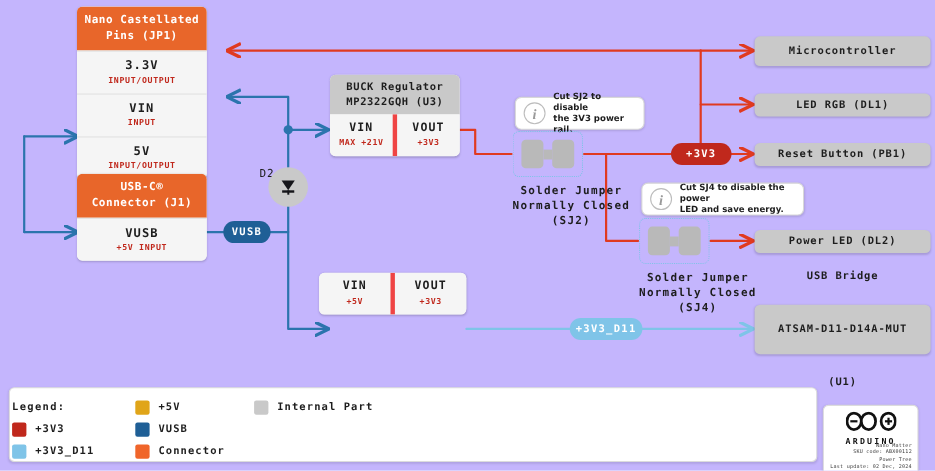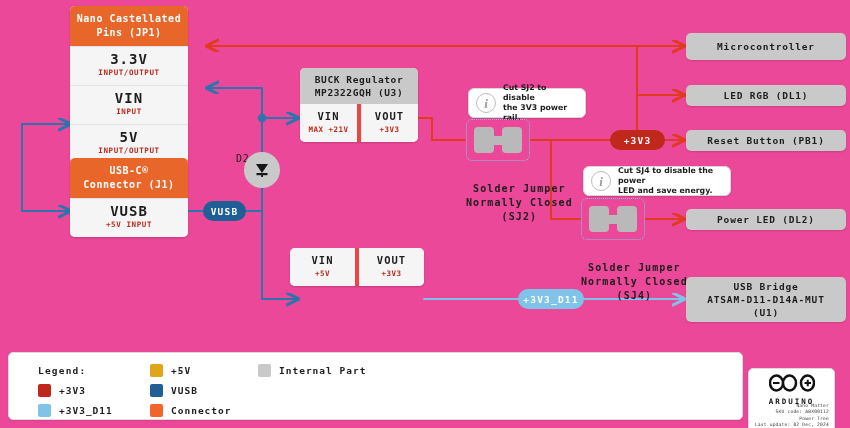--- a/index.html
+++ b/index.html
@@ -4,7 +4,7 @@
 <style>
   html,body{margin:0;padding:0;background:#ffffff;}
   body{width:850px;height:428px;font-family:"DejaVu Sans Mono","Liberation Mono",monospace;}
-  #root{position:relative;width:850px;height:428px;overflow:hidden;background:#ec4899;}
+  #root{position:relative;width:850px;height:428px;overflow:hidden;background:#c4b5fd;}
   #wires{position:absolute;left:0;top:0;width:850px;height:428px;}
 
   .node{position:absolute;box-sizing:border-box;}

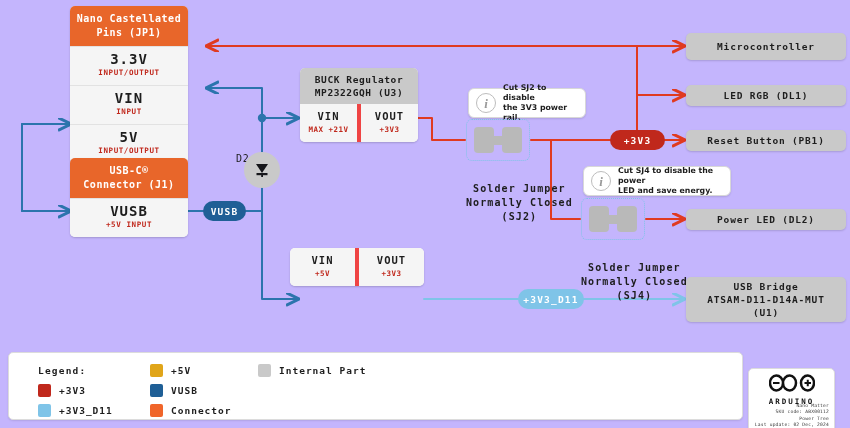--- a/index.html
+++ b/index.html
@@ -21,7 +21,7 @@
   
   .part{background:#c9c9c9;border-radius:5px;display:flex;align-items:center;justify-content:center;
         text-align:center;color:#1d1d1d;font-size:9.5px;font-weight:bold;letter-spacing:.8px;line-height:13px;
-        box-shadow:0 1px 2px rgba(0,0,0,.15);padding:4px 6px;box-sizing:border-box;}
+        box-shadow:0 1px 2px rgba(0,0,0,.15);padding:4px 6px;box-sizing:border-box;gap:35px;}
 
   
   .reg{border-radius:5px;overflow:hidden;box-shadow:0 1px 2px rgba(0,0,0,.18);background:#f5f5f5;}

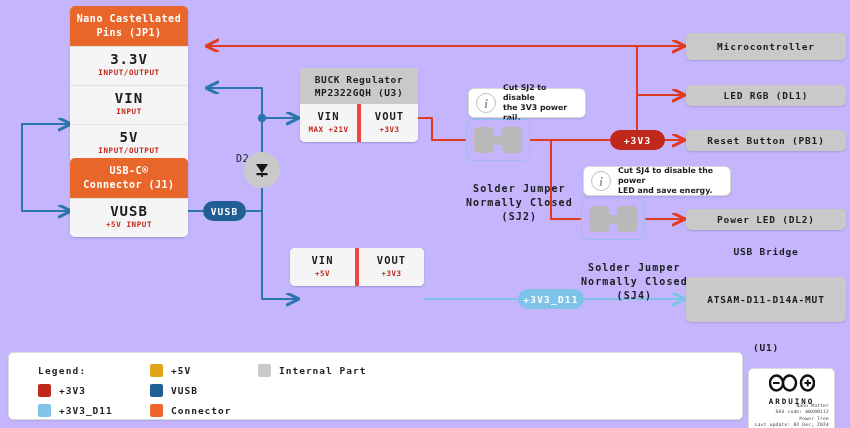--- a/index.html
+++ b/index.html
@@ -15,7 +15,7 @@
              letter-spacing:.5px;padding:6px 4px;line-height:14px;}
   .conn .row{background:#f5f5f5;border-top:1px solid #e2e2e2;text-align:center;padding:6px 2px 7px;}
   .conn .row:first-of-type{border-top:none;}
-  .conn .rname{font-size:14px;font-weight:bold;color:#1d1d1d;letter-spacing:1px;line-height:13px;}
+  .conn .rname{font-size:11px;font-weight:bold;color:#1d1d1d;letter-spacing:1px;line-height:13px;}
   .conn .rsub{font-size:7.5px;font-weight:bold;color:#c0281c;letter-spacing:.6px;margin-top:2px;line-height:10px;}
 
   

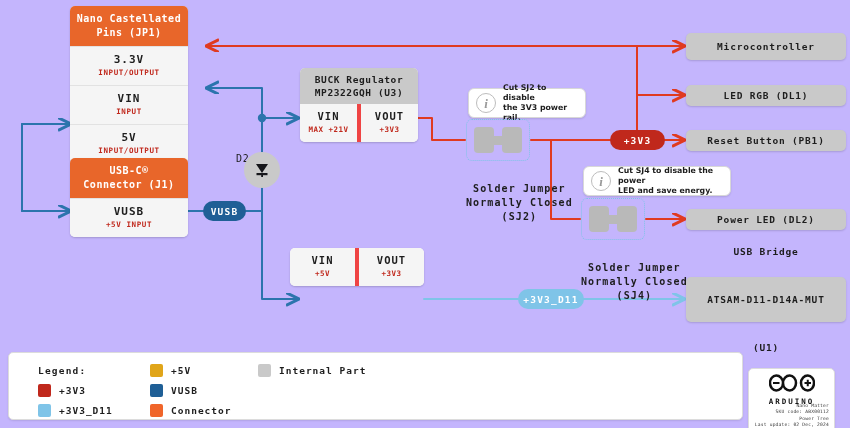--- a/index.html
+++ b/index.html
@@ -40,7 +40,7 @@
   .sj .pad{width:20px;height:26px;background:#b9b9b9;border-radius:4px;}
   .sj .bridge{width:8px;height:9px;background:#b9b9b9;margin:0 -3px;}
   .sj .cap{text-align:center;font-size:10px;font-weight:bold;color:#1d1d1d;letter-spacing:1.1px;
-           line-height:14px;margin-top:21px;white-space:nowrap;}
+           line-height:14px;margin-top:6px;white-space:nowrap;}
 
   
   .info{position:absolute;background:#fff;border:1px solid #d8d8d8;border-radius:6px;

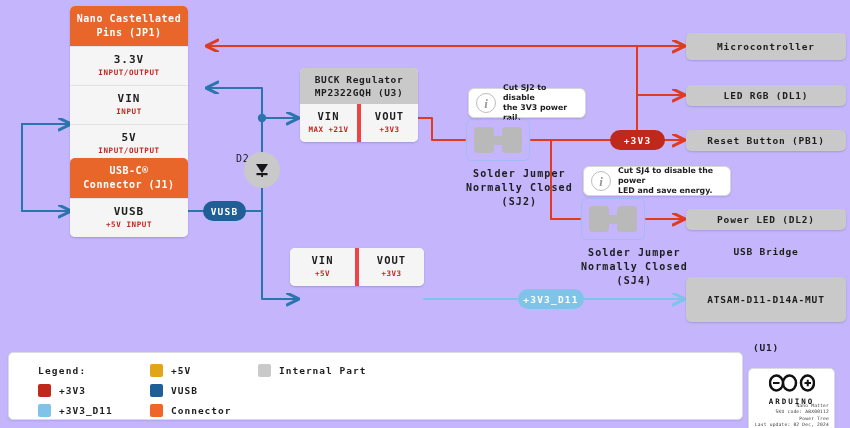--- a/index.html
+++ b/index.html
@@ -68,7 +68,7 @@
   
   .legend{position:absolute;left:8px;top:352px;width:735px;height:68px;background:#fff;
           border:1px solid #dcdcdc;border-radius:5px;box-shadow:0 1px 2px rgba(0,0,0,.10);box-sizing:border-box;}
-  .legend .lgrid{position:absolute;left:29px;top:9px;display:grid;
+  .legend .lgrid{position:absolute;left:2px;top:9px;display:grid;
           grid-template-columns:112px 108px auto;grid-auto-rows:17px;align-items:center;row-gap:3px;}
   .lg-item{display:flex;align-items:center;gap:8px;}
   .sw{width:13px;height:13px;border-radius:2px;flex:0 0 auto;}

